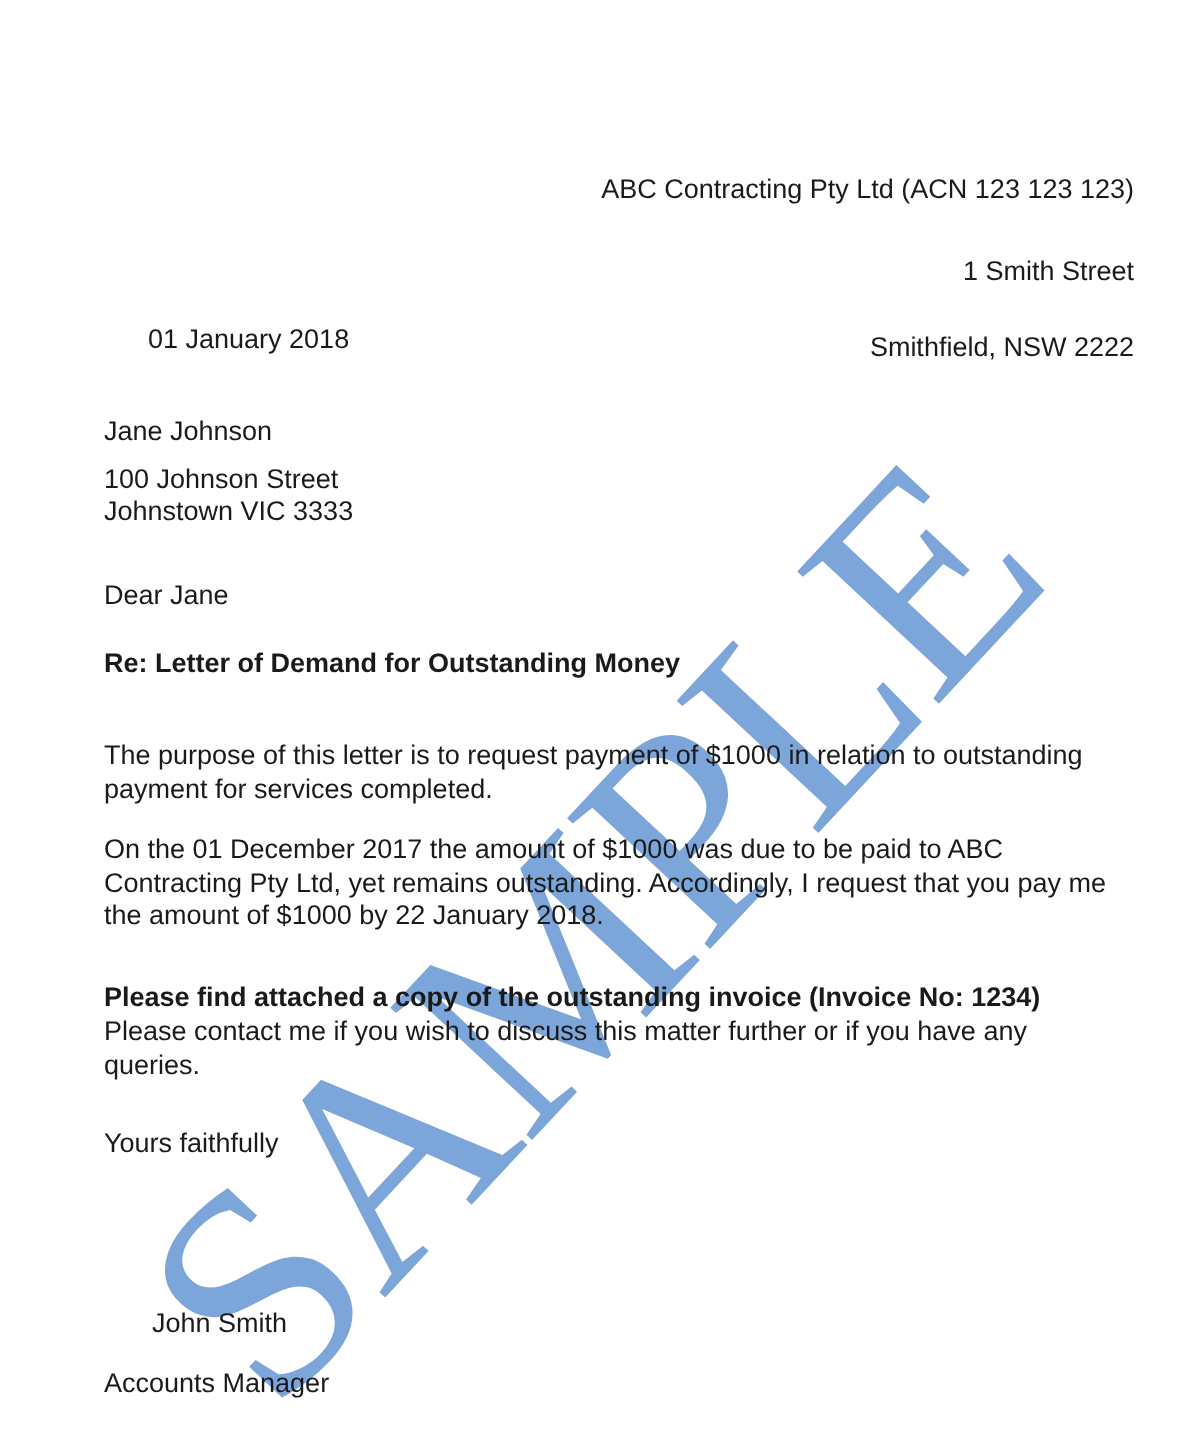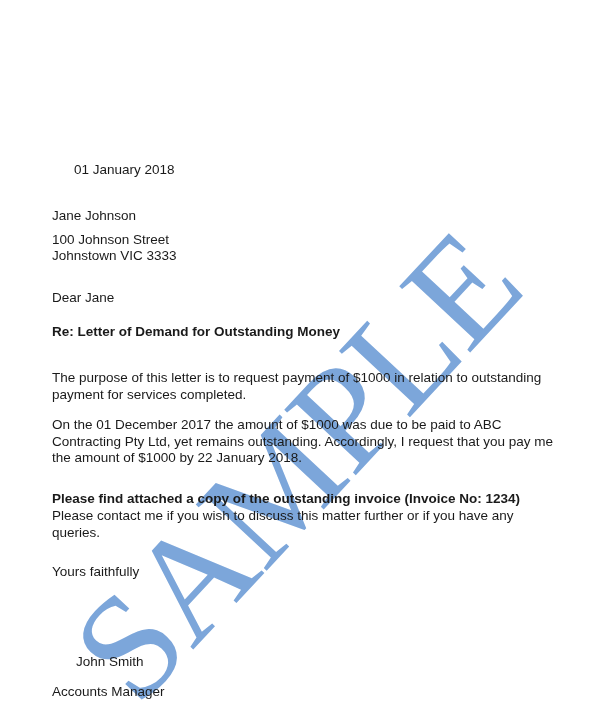--- a/index.html
+++ b/index.html
@@ -81,6 +81,11 @@
   <div class="content">
 
 
+    <div class="blk sender">
+      <div class="line">ABC Contracting Pty Ltd (ACN 123 123 123)</div>
+      <div class="line">1 Smith Street</div>
+      <div class="line">Smithfield, NSW 2222</div>
+    </div>
 
     <div class="blk date">01 January 2018</div>
 

